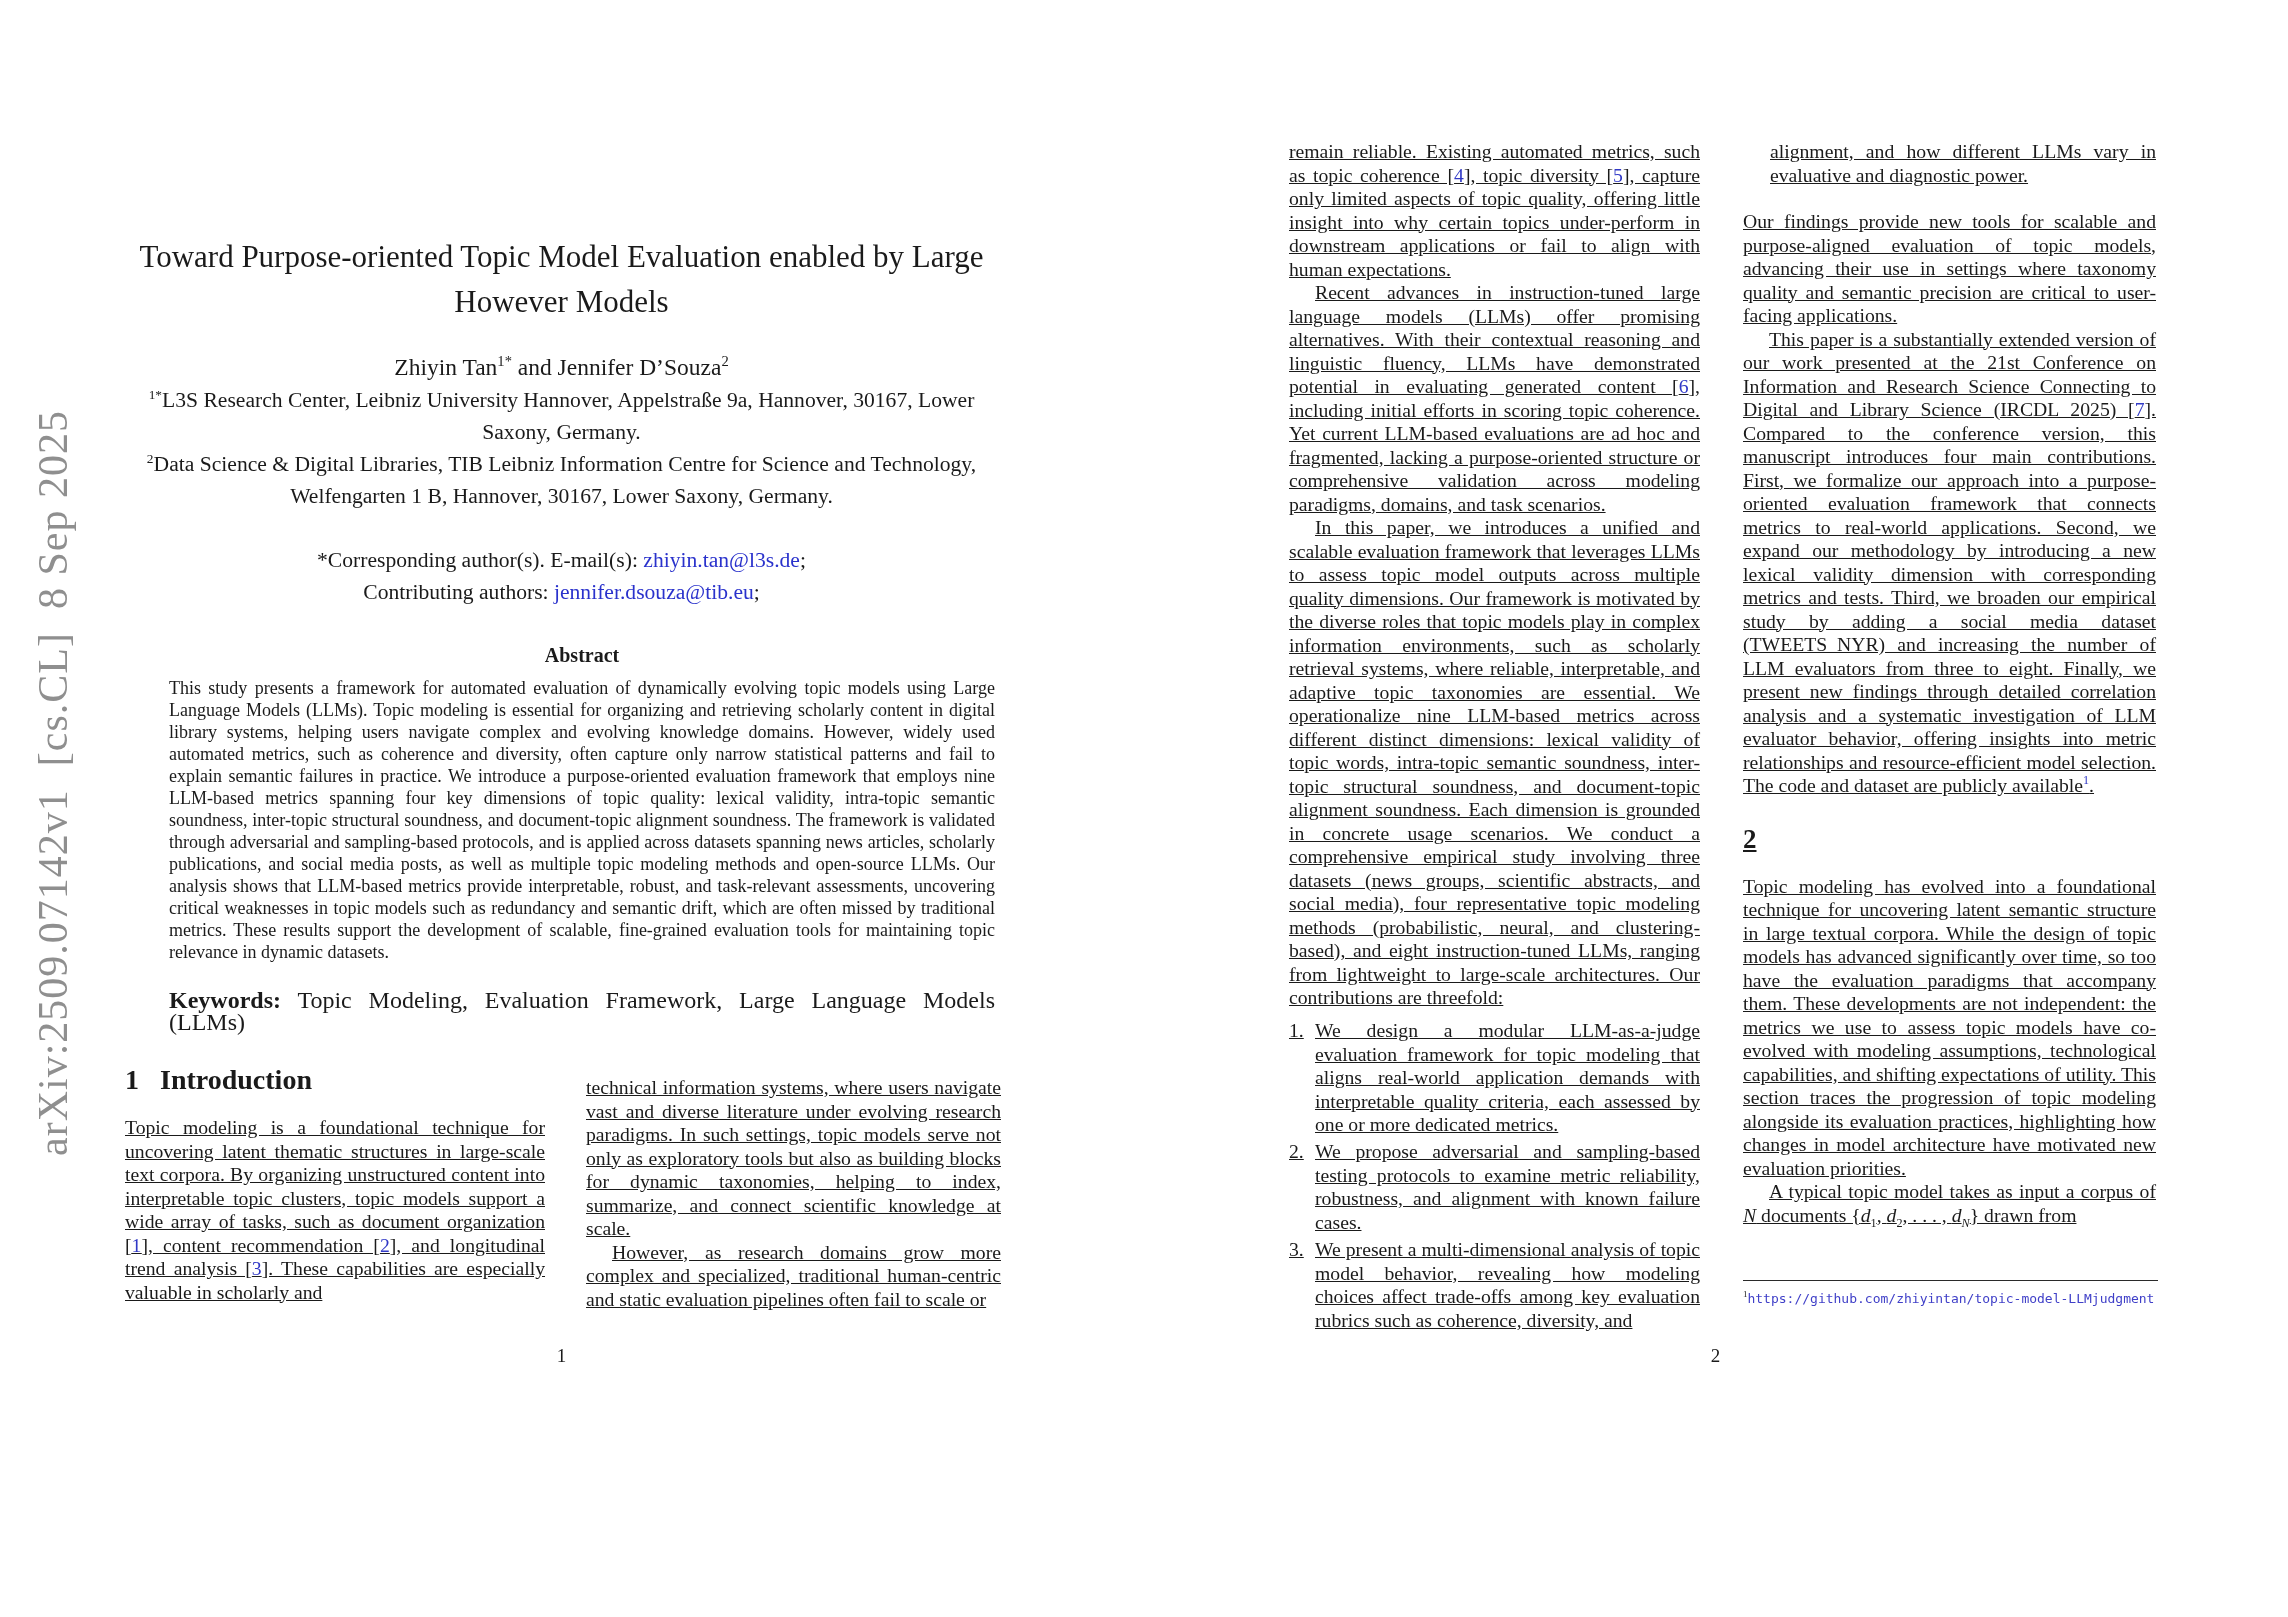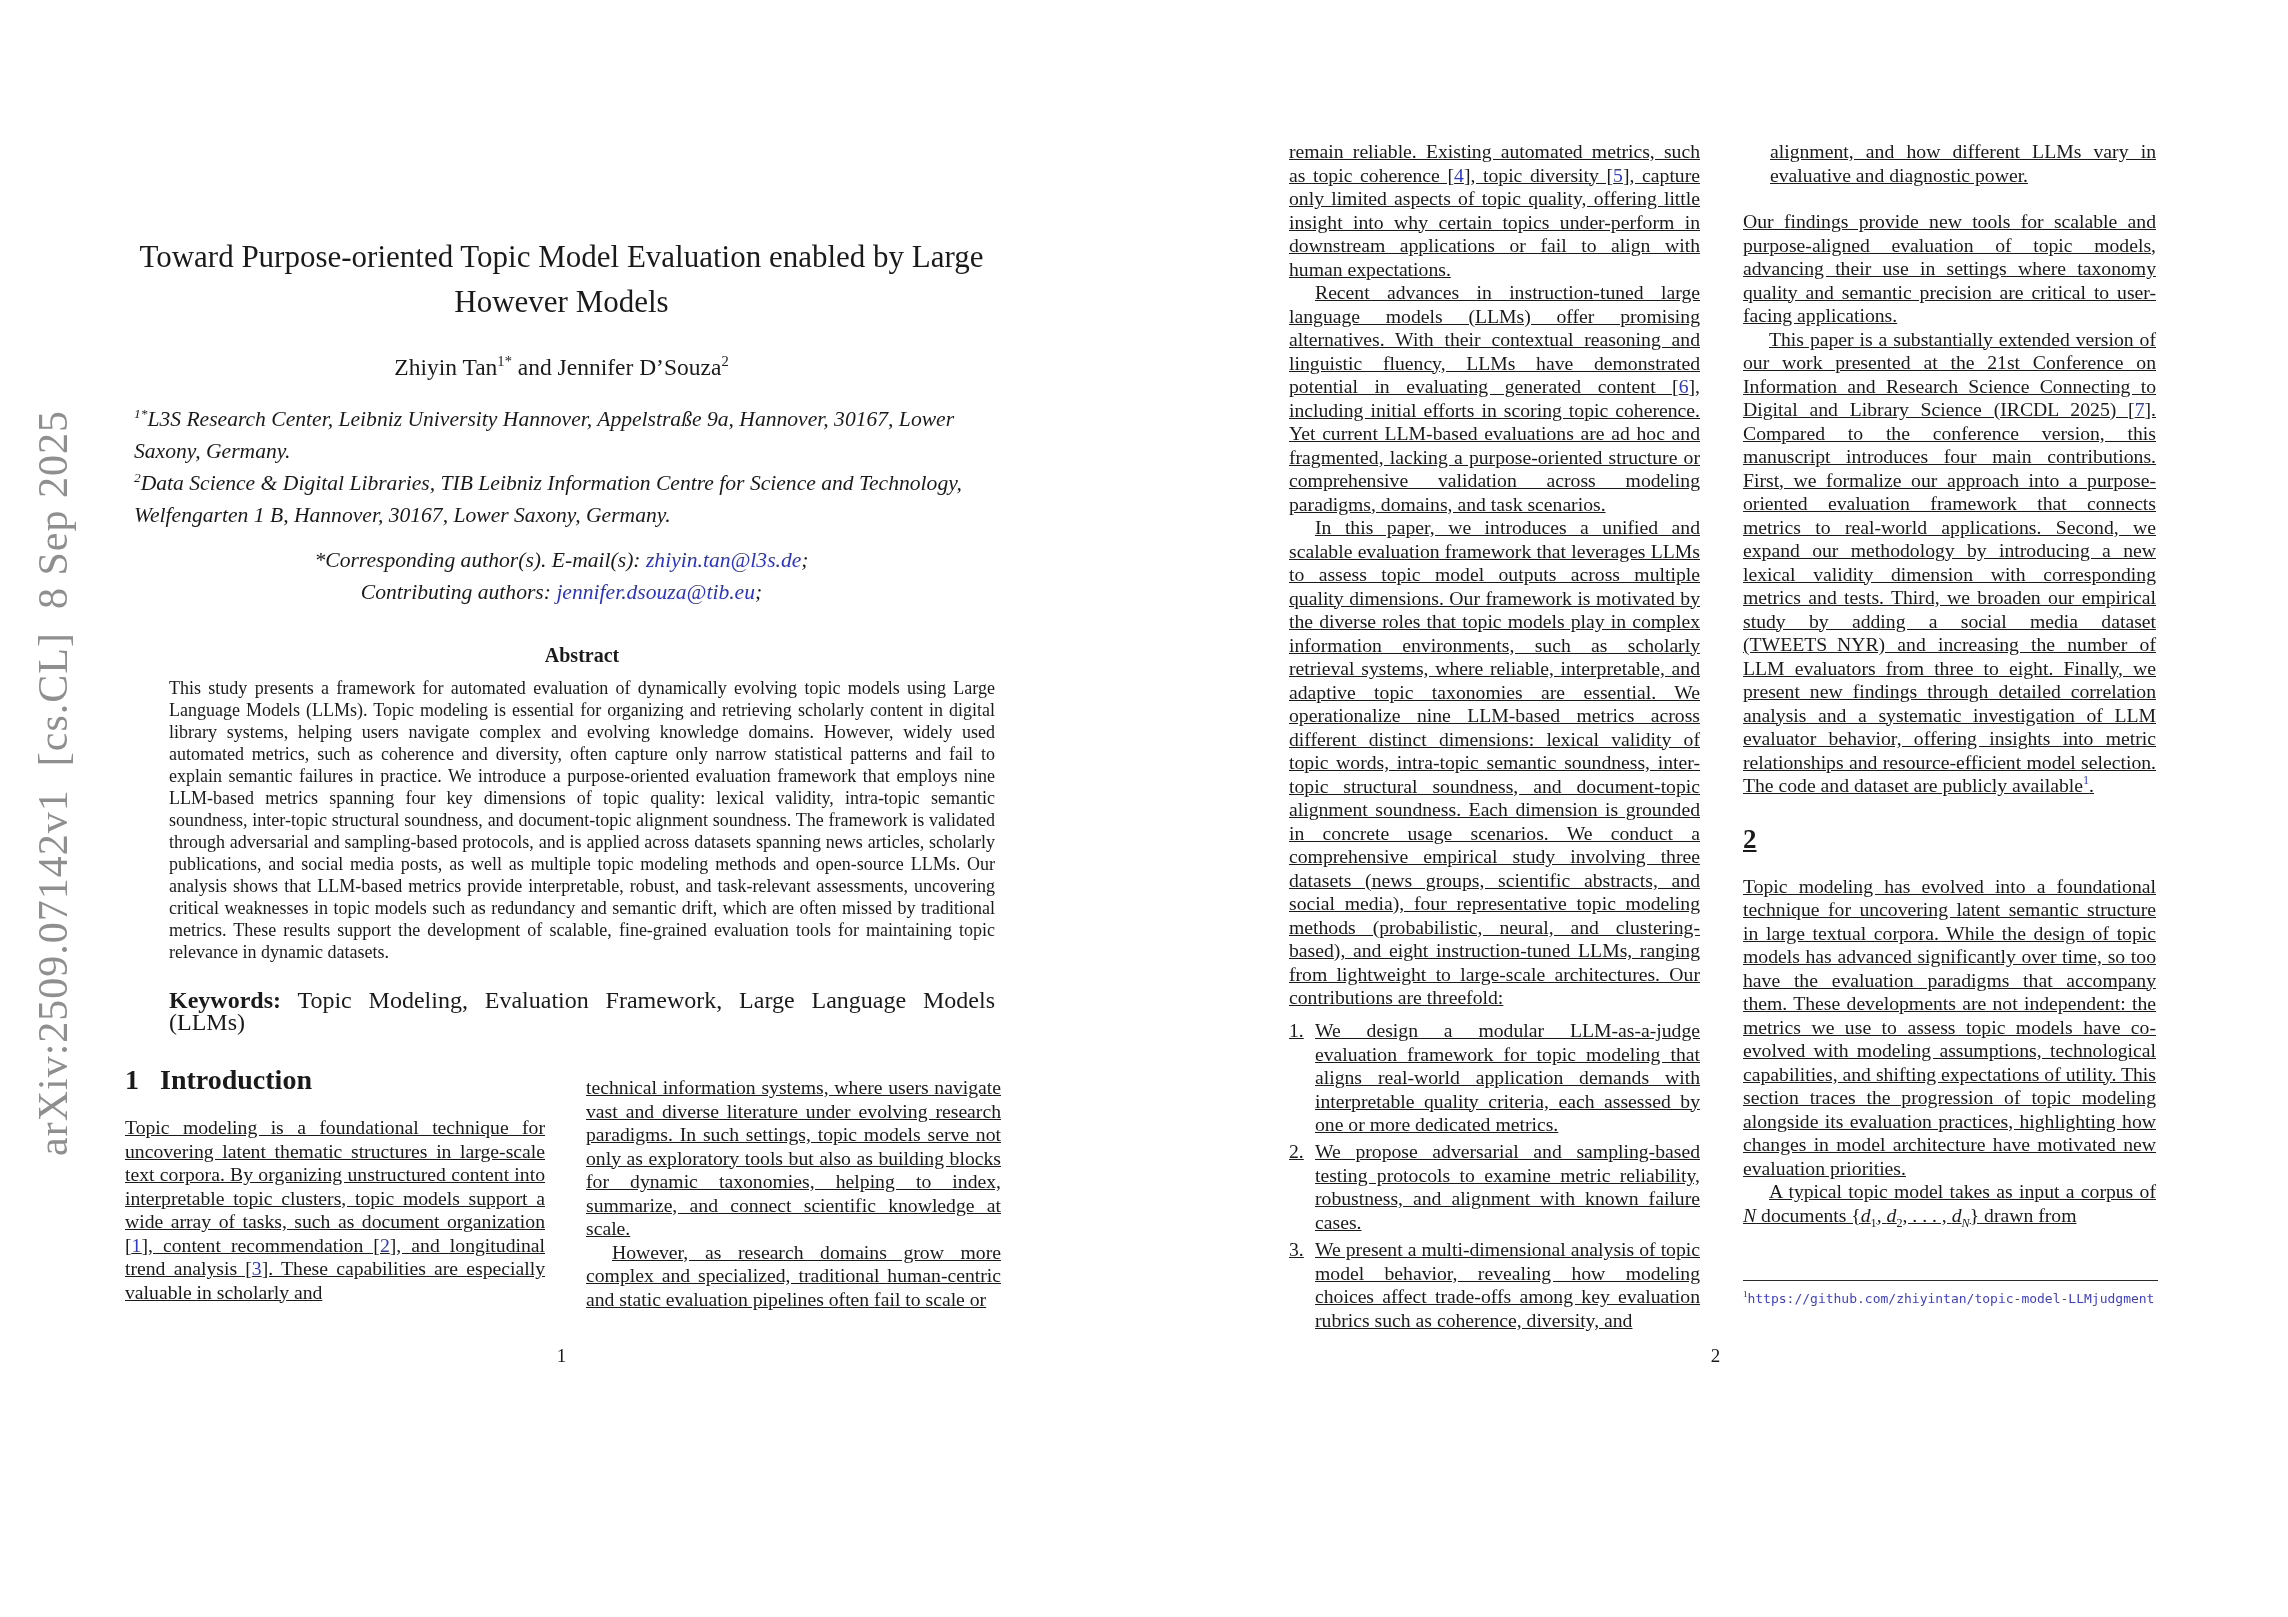--- a/index.html
+++ b/index.html
@@ -17,7 +17,7 @@
   
   .title{left:139px;top:234px;width:845px;font-size:31px;line-height:45px;font-weight:400;text-align:center;}
   .authors{left:139px;top:354px;width:845px;font-size:23.5px;text-align:center;}
-  .affils{left:134px;top:403px;width:855px;font-size:21.6px;line-height:32px;font-style:italic;}
+  .affils{left:134px;top:384px;width:855px;font-size:21.6px;line-height:32px;text-align:center;}
   .contact{left:139px;top:544px;width:845px;font-size:21.6px;line-height:32px;text-align:center;font-style:italic;}
 
   .abstract-wrap{left:169px;top:644px;width:826px;}

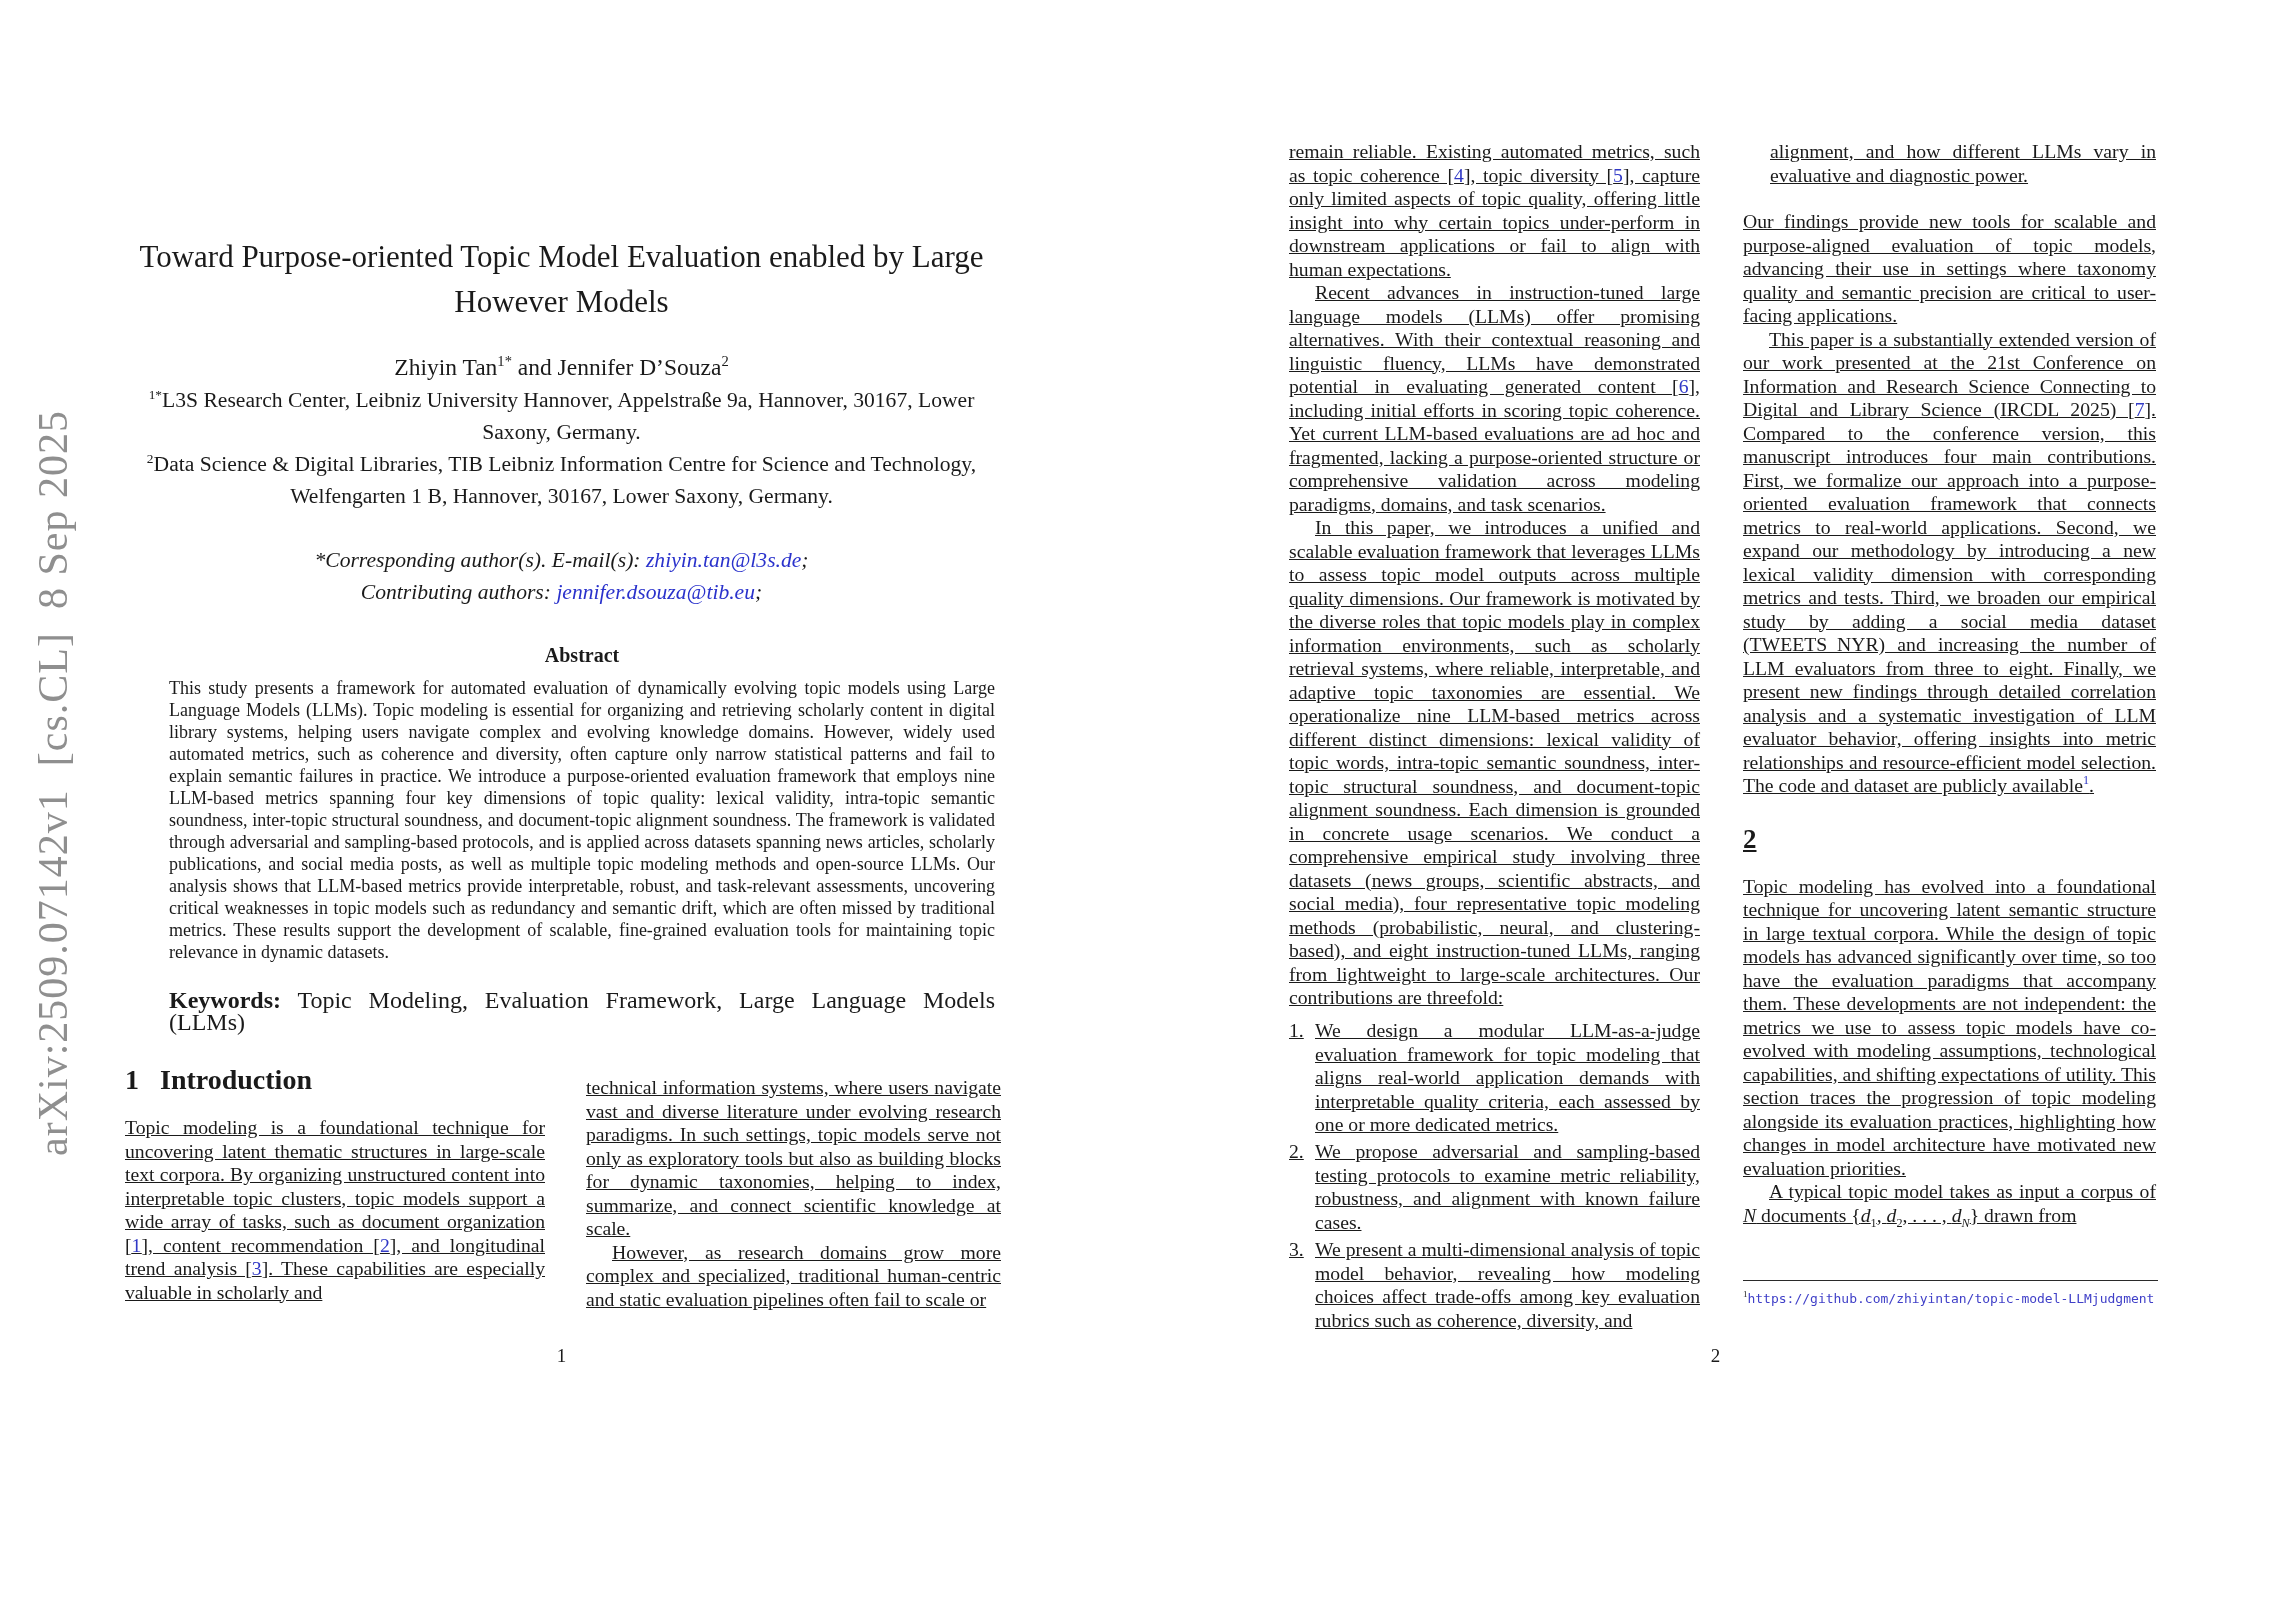--- a/index.html
+++ b/index.html
@@ -18,7 +18,7 @@
   .title{left:139px;top:234px;width:845px;font-size:31px;line-height:45px;font-weight:400;text-align:center;}
   .authors{left:139px;top:354px;width:845px;font-size:23.5px;text-align:center;}
   .affils{left:134px;top:384px;width:855px;font-size:21.6px;line-height:32px;text-align:center;}
-  .contact{left:139px;top:544px;width:845px;font-size:21.6px;line-height:32px;text-align:center;font-style:italic;}
+  .contact{left:139px;top:544px;width:845px;font-size:21.6px;line-height:32px;text-align:center;}
 
   .abstract-wrap{left:169px;top:644px;width:826px;}
   .abstract-head{font-weight:bold;font-size:20px;text-align:center;margin:0 0 9.6px 0;}

